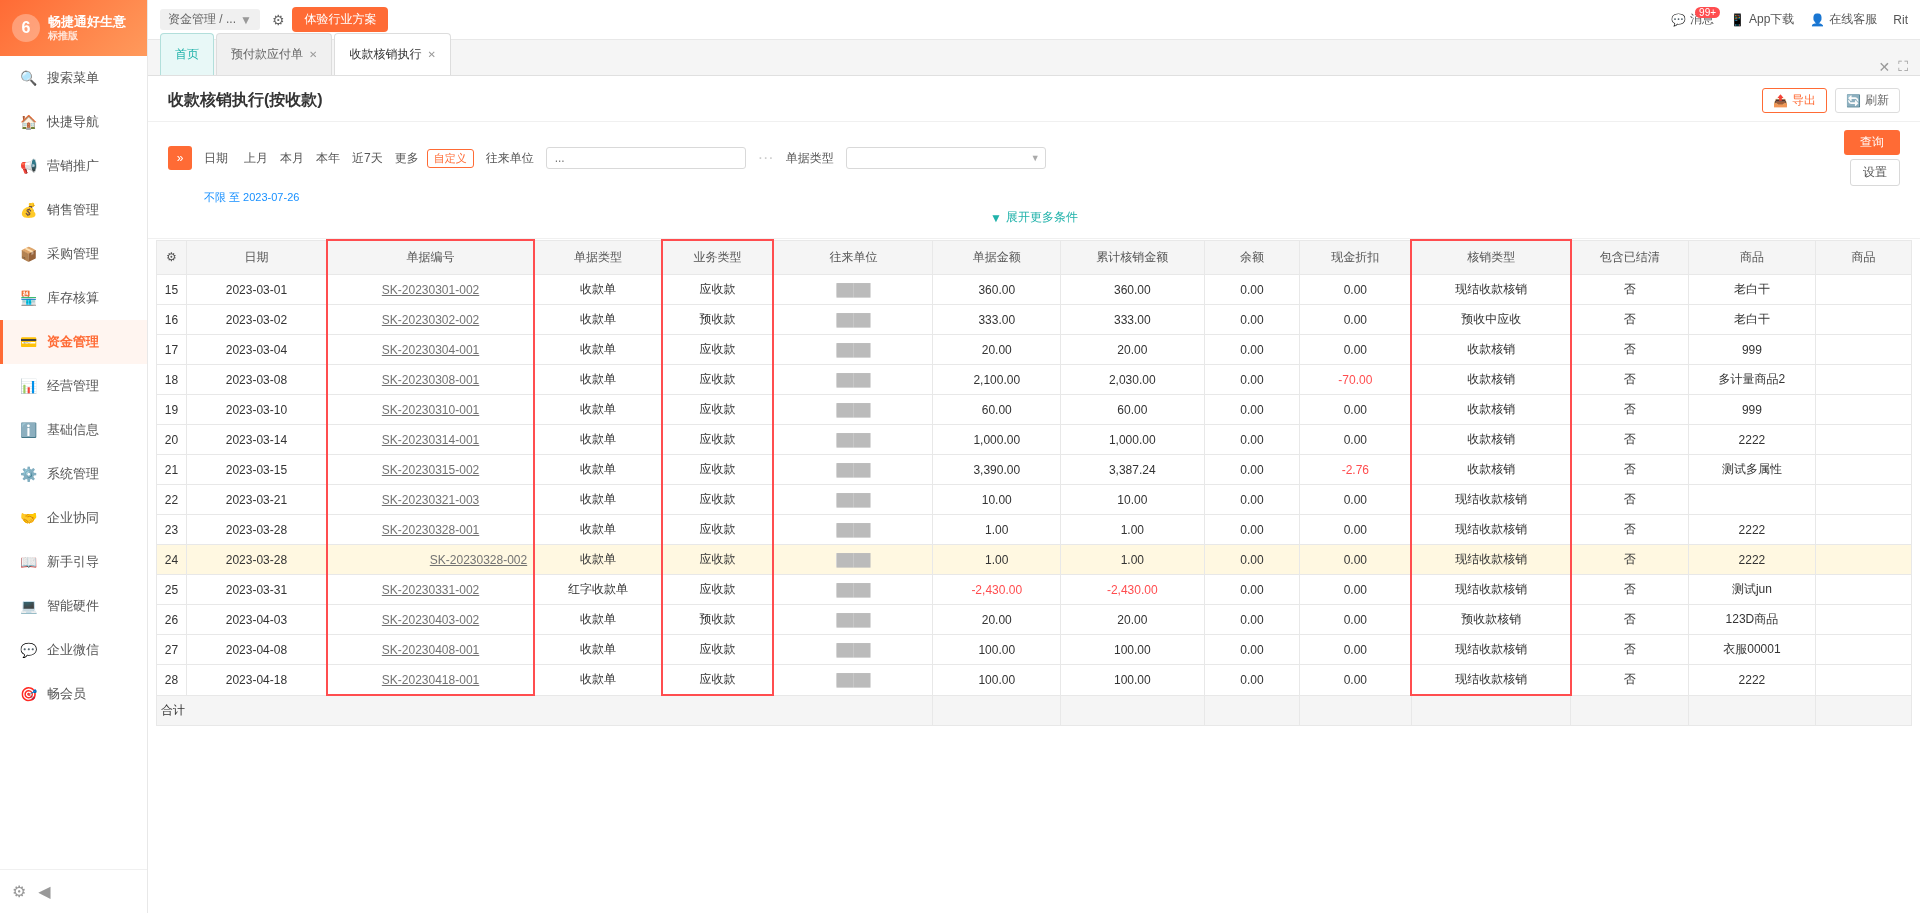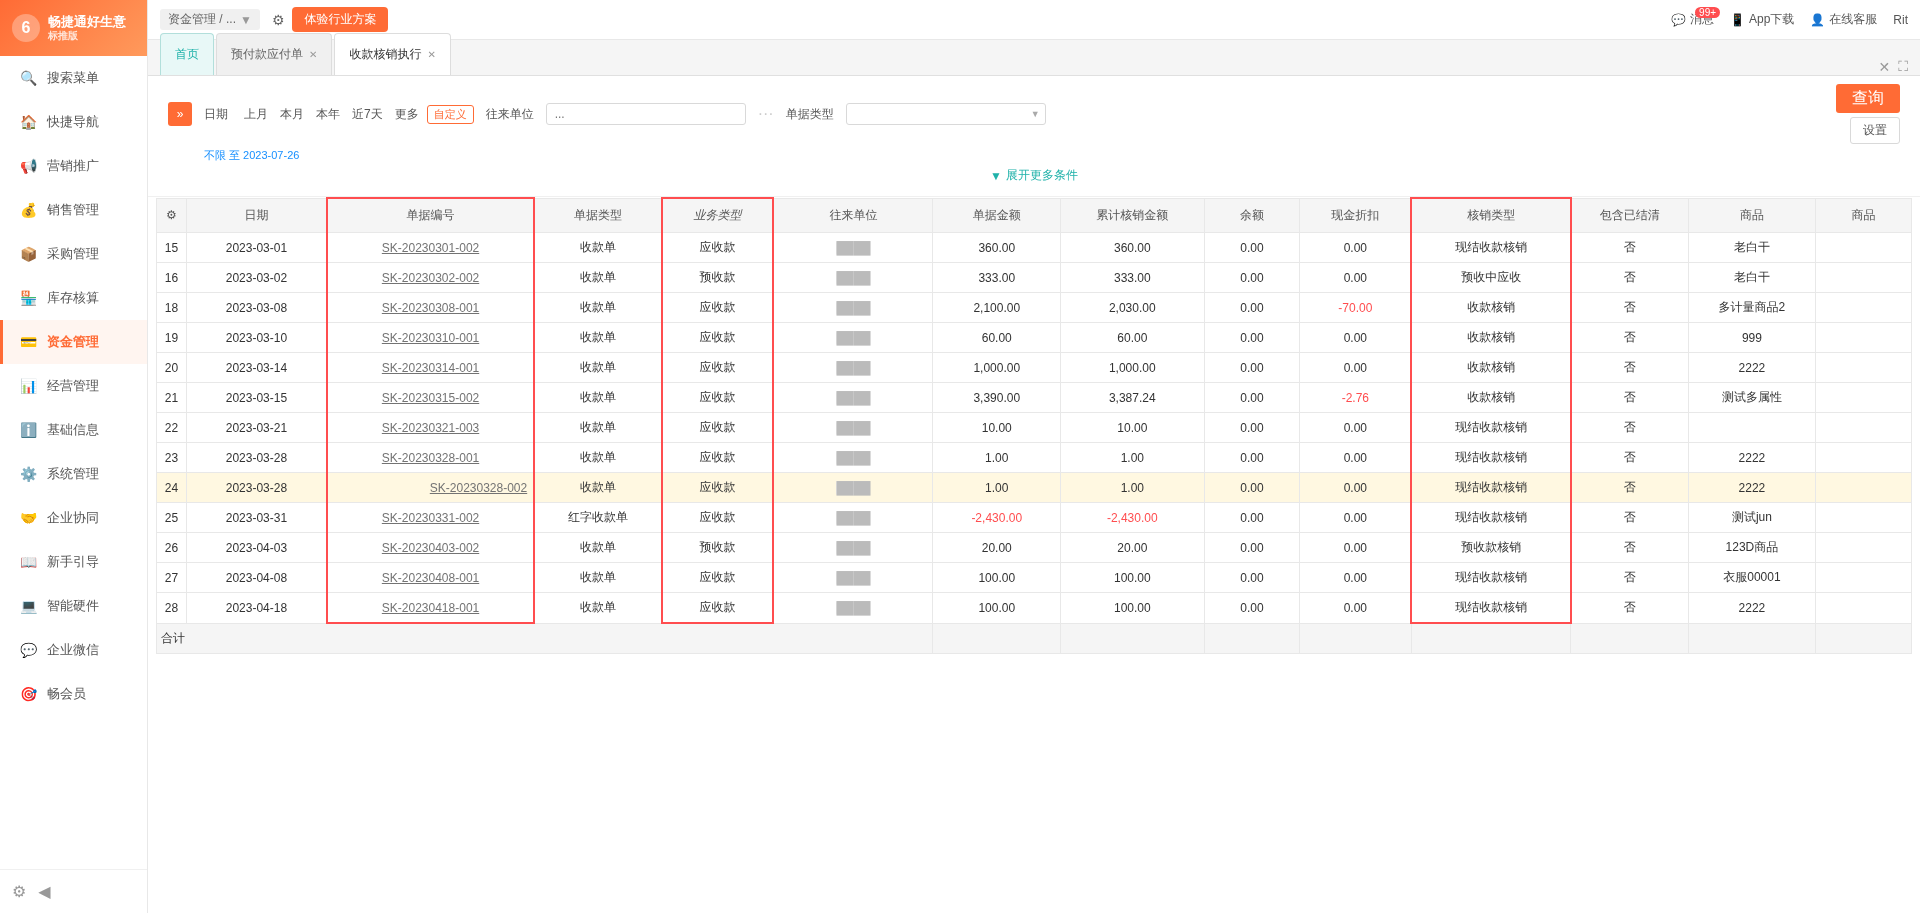--- a/index.html
+++ b/index.html
@@ -222,6 +222,19 @@
 
   <div class="page">
 
+    <div class="page-header">
+      <div class="page-title">收款核销执行(按收款)</div>
+      <div class="page-actions">
+        <button class="page-action-btn">
+          <span>📤</span>
+          <span>导出</span>
+        </button>
+        <button class="page-action-btn page-action-btn-outline">
+          <span>🔄</span>
+          <span>刷新</span>
+        </button>
+      </div>
+    </div>
 
     <div class="filter-bar">
       <div class="filter-row">

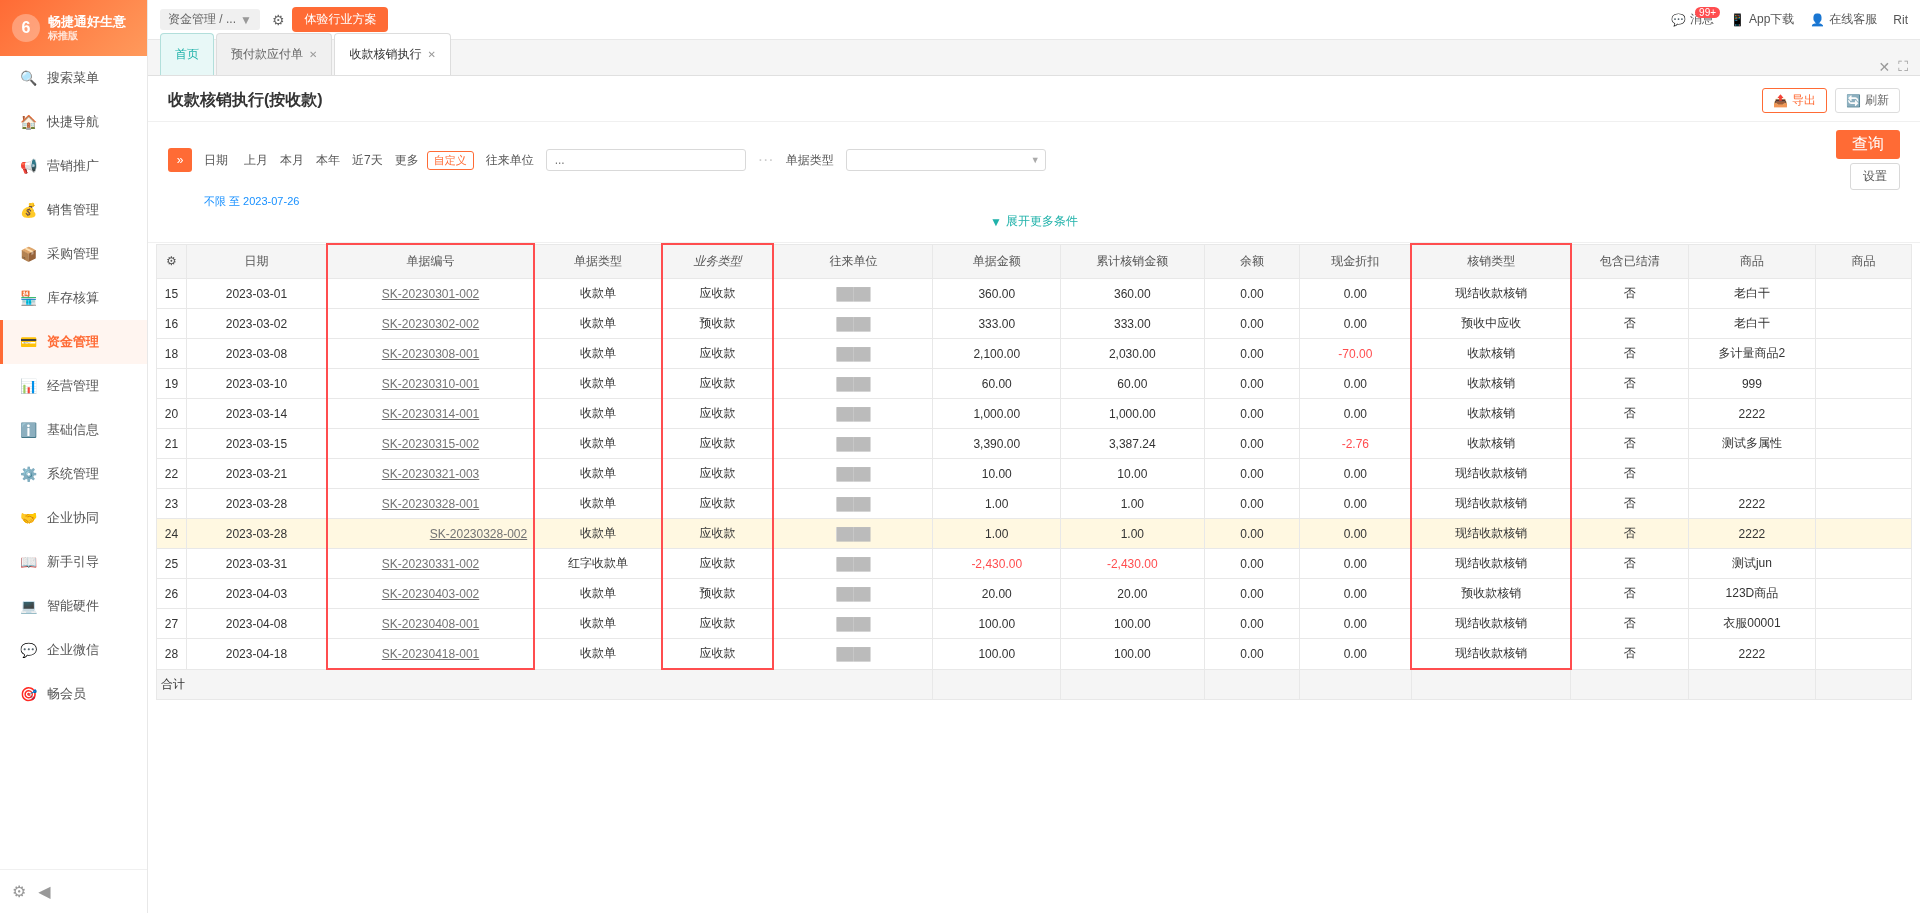--- a/index.html
+++ b/index.html
@@ -64,7 +64,7 @@
     .filter-date-range { font-size: 11px; color: #1890ff; margin-top: 2px; }
     .filter-input { border: 1px solid #d9d9d9; border-radius: 3px; padding: 3px 8px; font-size: 12px; width: 180px; outline: none; }
     .filter-select { border: 1px solid #d9d9d9; border-radius: 3px; padding: 3px 8px; font-size: 12px; width: 180px; outline: none; appearance: none; background: #fff; }
-    .filter-query-btn { background: #ff6b35; color: white; border: none; border-radius: 3px; padding: 4px 16px; font-size: 16px; cursor: pointer; }
+    .filter-query-btn { background: #ff6b35; color: white; border: none; border-radius: 3px; padding: 4px 16px; font-size: 12px; cursor: pointer; }
     .filter-setting-btn { border: 1px solid #d9d9d9; background: #fff; border-radius: 3px; padding: 4px 12px; font-size: 12px; cursor: pointer; color: #555; }
     .expand-more-row { display: flex; justify-content: center; padding: 4px; }
     .expand-more-btn { color: #20b2aa; font-size: 12px; cursor: pointer; display: flex; align-items: center; gap: 4px; }

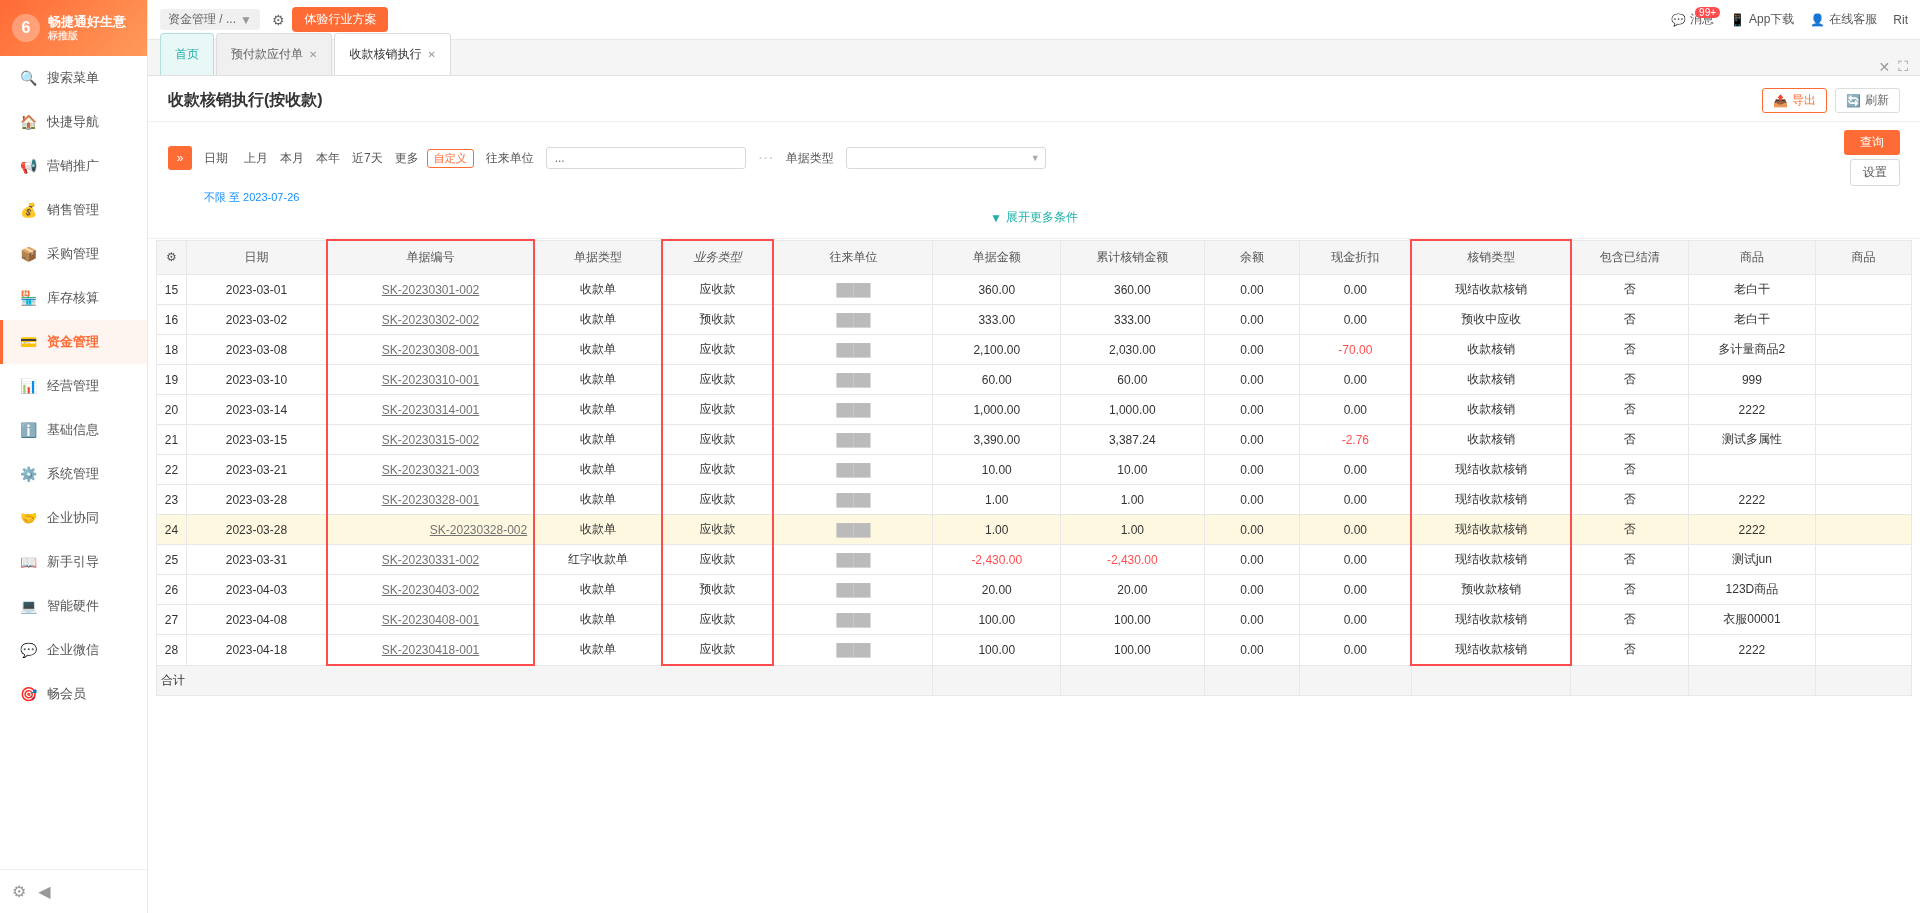--- a/index.html
+++ b/index.html
@@ -285,7 +285,7 @@
             <th style="min-width:88px;">日期</th>
             <th style="min-width:130px; border-left:2px solid #ff4d4f; border-top:2px solid #ff4d4f; border-right:2px solid #ff4d4f;">单据编号</th>
             <th style="min-width:80px;">单据类型</th>
-            <th style="min-width:70px; border-left:2px solid #ff4d4f; border-top:2px solid #ff4d4f; border-right:2px solid #ff4d4f;font-style:italic;">业务类型</th>
+            <th style="min-width:70px; border-left:2px solid #ff4d4f; border-top:2px solid #ff4d4f; border-right:2px solid #ff4d4f;">业务类型</th>
             <th style="min-width:100px;">往来单位</th>
             <th style="min-width:80px;">单据金额</th>
             <th style="min-width:90px;">累计核销金额</th>

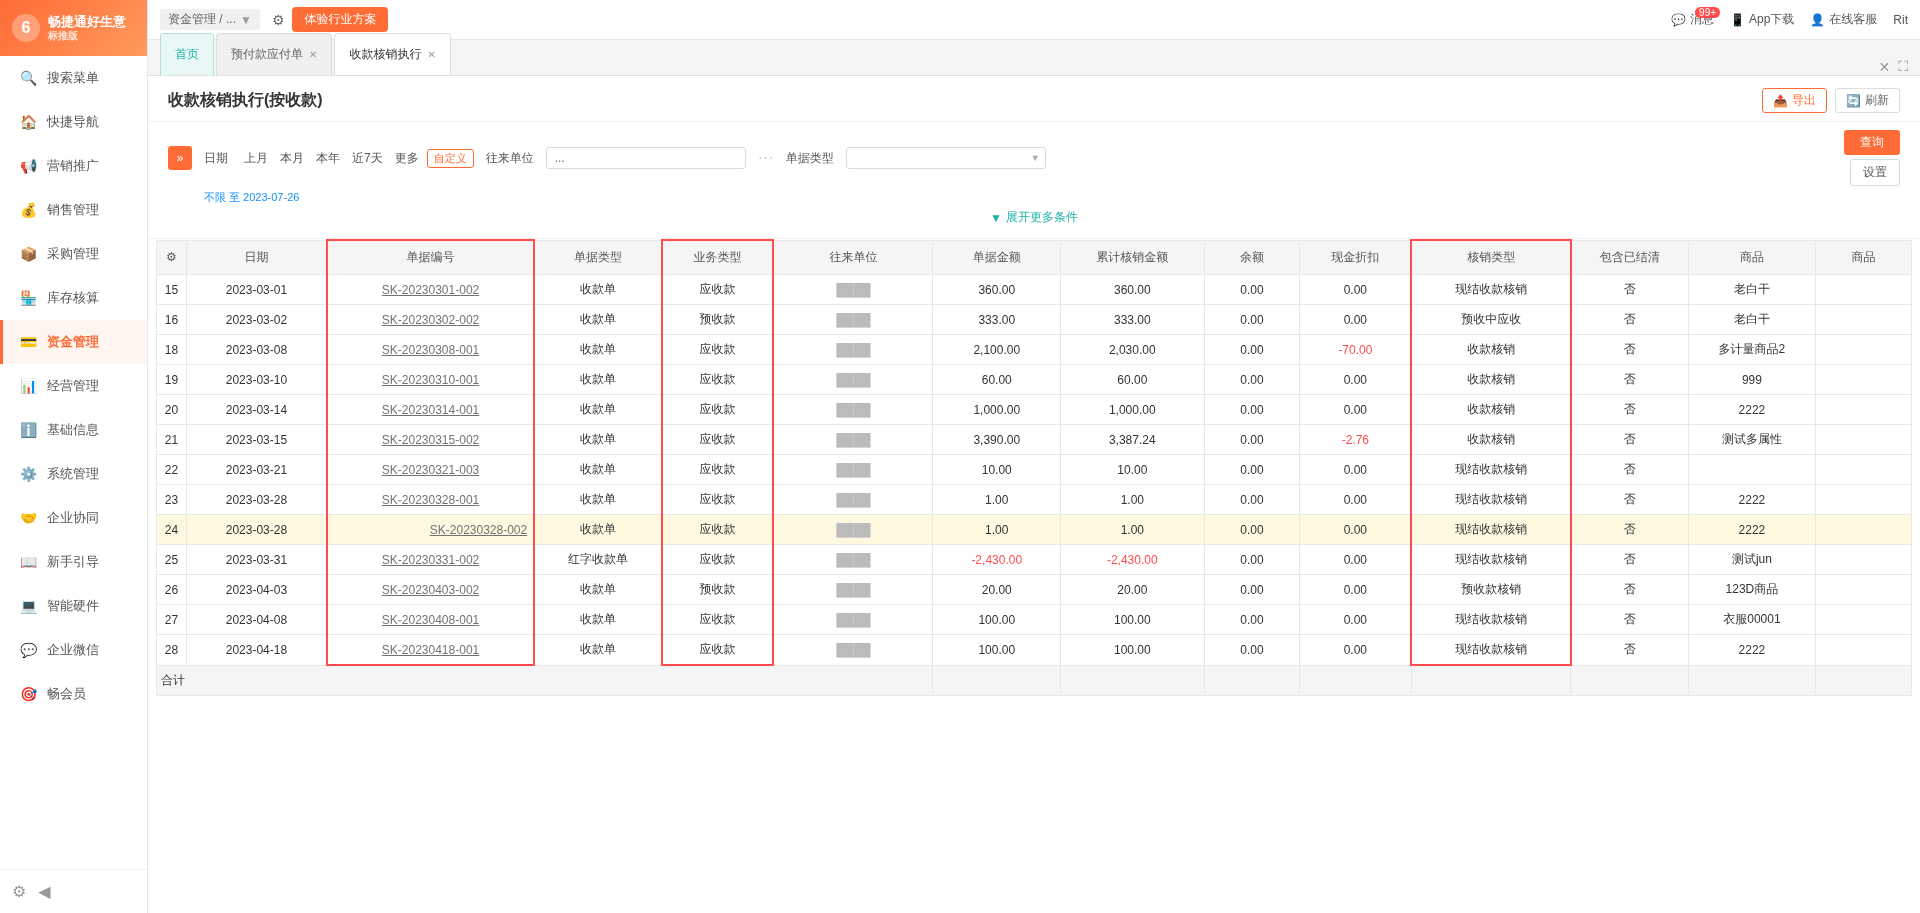--- a/index.html
+++ b/index.html
@@ -335,6 +335,24 @@
     <td></td>
   </tr>
             <tr>
+    <td>17</td>
+    <td>2023-03-04</td>
+    <td style="border-left:2px solid #ff4d4f; border-right:2px solid #ff4d4f;">
+      <a class="td-link">SK-20230304-001</a>
+    </td>
+    <td>收款单</td>
+    <td style="border-left:2px solid #ff4d4f; border-right:2px solid #ff4d4f;">应收款</td>
+    <td><span class="blurred">████</span></td>
+    <td class="">20.00</td>
+    <td class="">20.00</td>
+    <td>0.00</td>
+    <td class="">0.00</td>
+    <td style="border-left:2px solid #ff4d4f; border-right:2px solid #ff4d4f;">收款核销</td>
+    <td>否</td>
+    <td>999</td>
+    <td></td>
+  </tr>
+            <tr>
     <td>18</td>
     <td>2023-03-08</td>
     <td style="border-left:2px solid #ff4d4f; border-right:2px solid #ff4d4f;">

